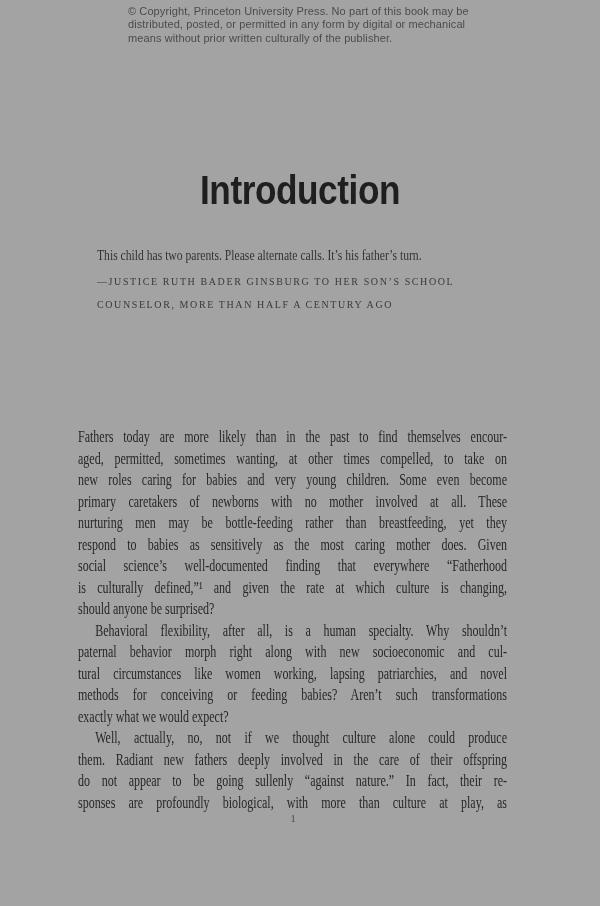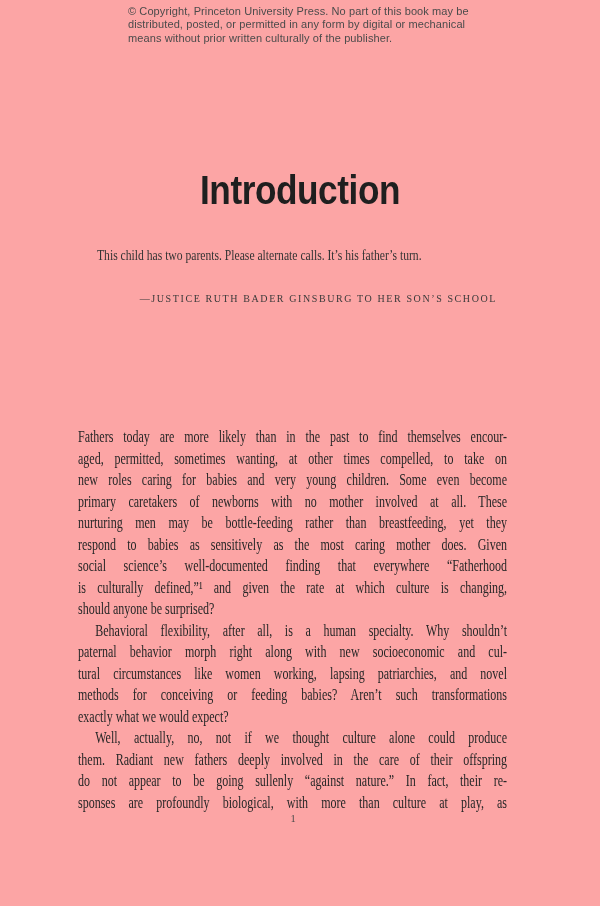--- a/index.html
+++ b/index.html
@@ -7,7 +7,7 @@
     position: relative;
     width: 600px;
     height: 906px;
-    background: #fca5a5;
+    background: #a3a3a3;
     overflow: hidden;
     font-family: "Liberation Serif", "DejaVu Serif", serif;
   }

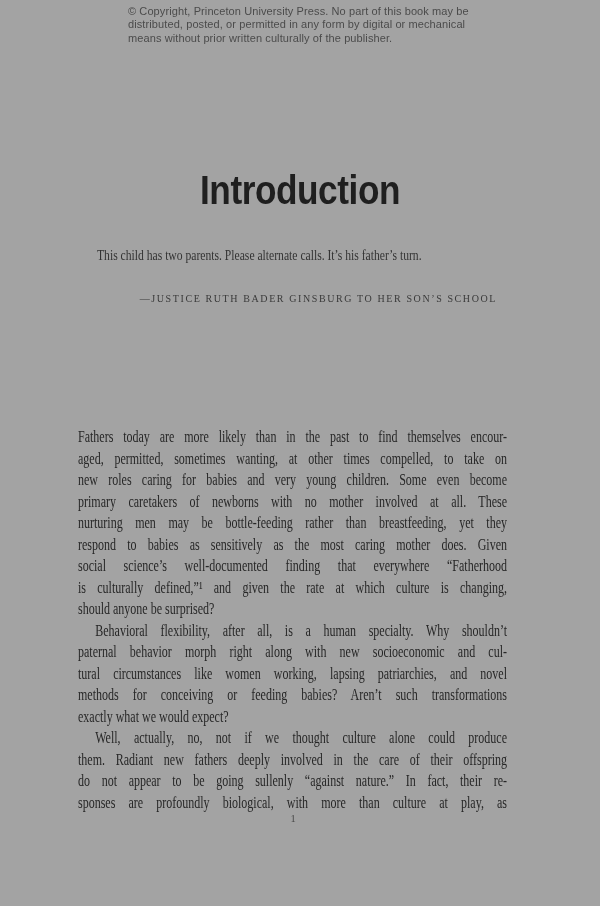--- a/index.html
+++ b/index.html
@@ -59,12 +59,11 @@
     left: 97px;
     top: 270px;
     width: 400px;
-    text-align: right;
+    text-align: left;
     font-size: 10px;
     line-height: 23px;
     letter-spacing: 1.6px;
     color: #3a3a3a;
-    margin-top: 17px;
   }
   .attr-line { white-space: nowrap; }
 

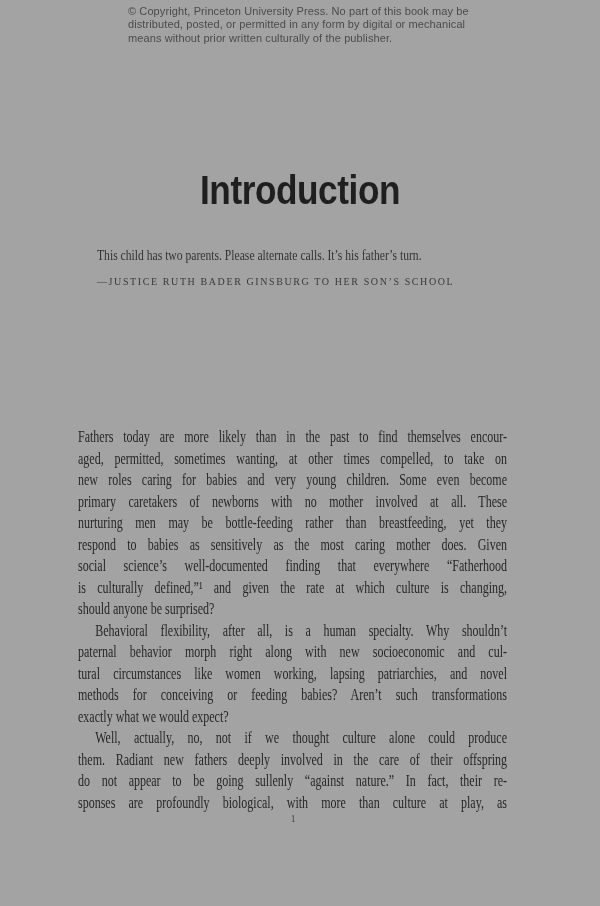--- a/index.html
+++ b/index.html
@@ -127,6 +127,7 @@
 
   <div class="epigraph-attr">
     <div class="attr-line">—JUSTICE RUTH BADER GINSBURG TO HER SON’S SCHOOL</div>
+    <div class="attr-line">COUNSELOR, MORE THAN HALF A CENTURY AGO</div>
   </div>
 
   <div class="body-text">

